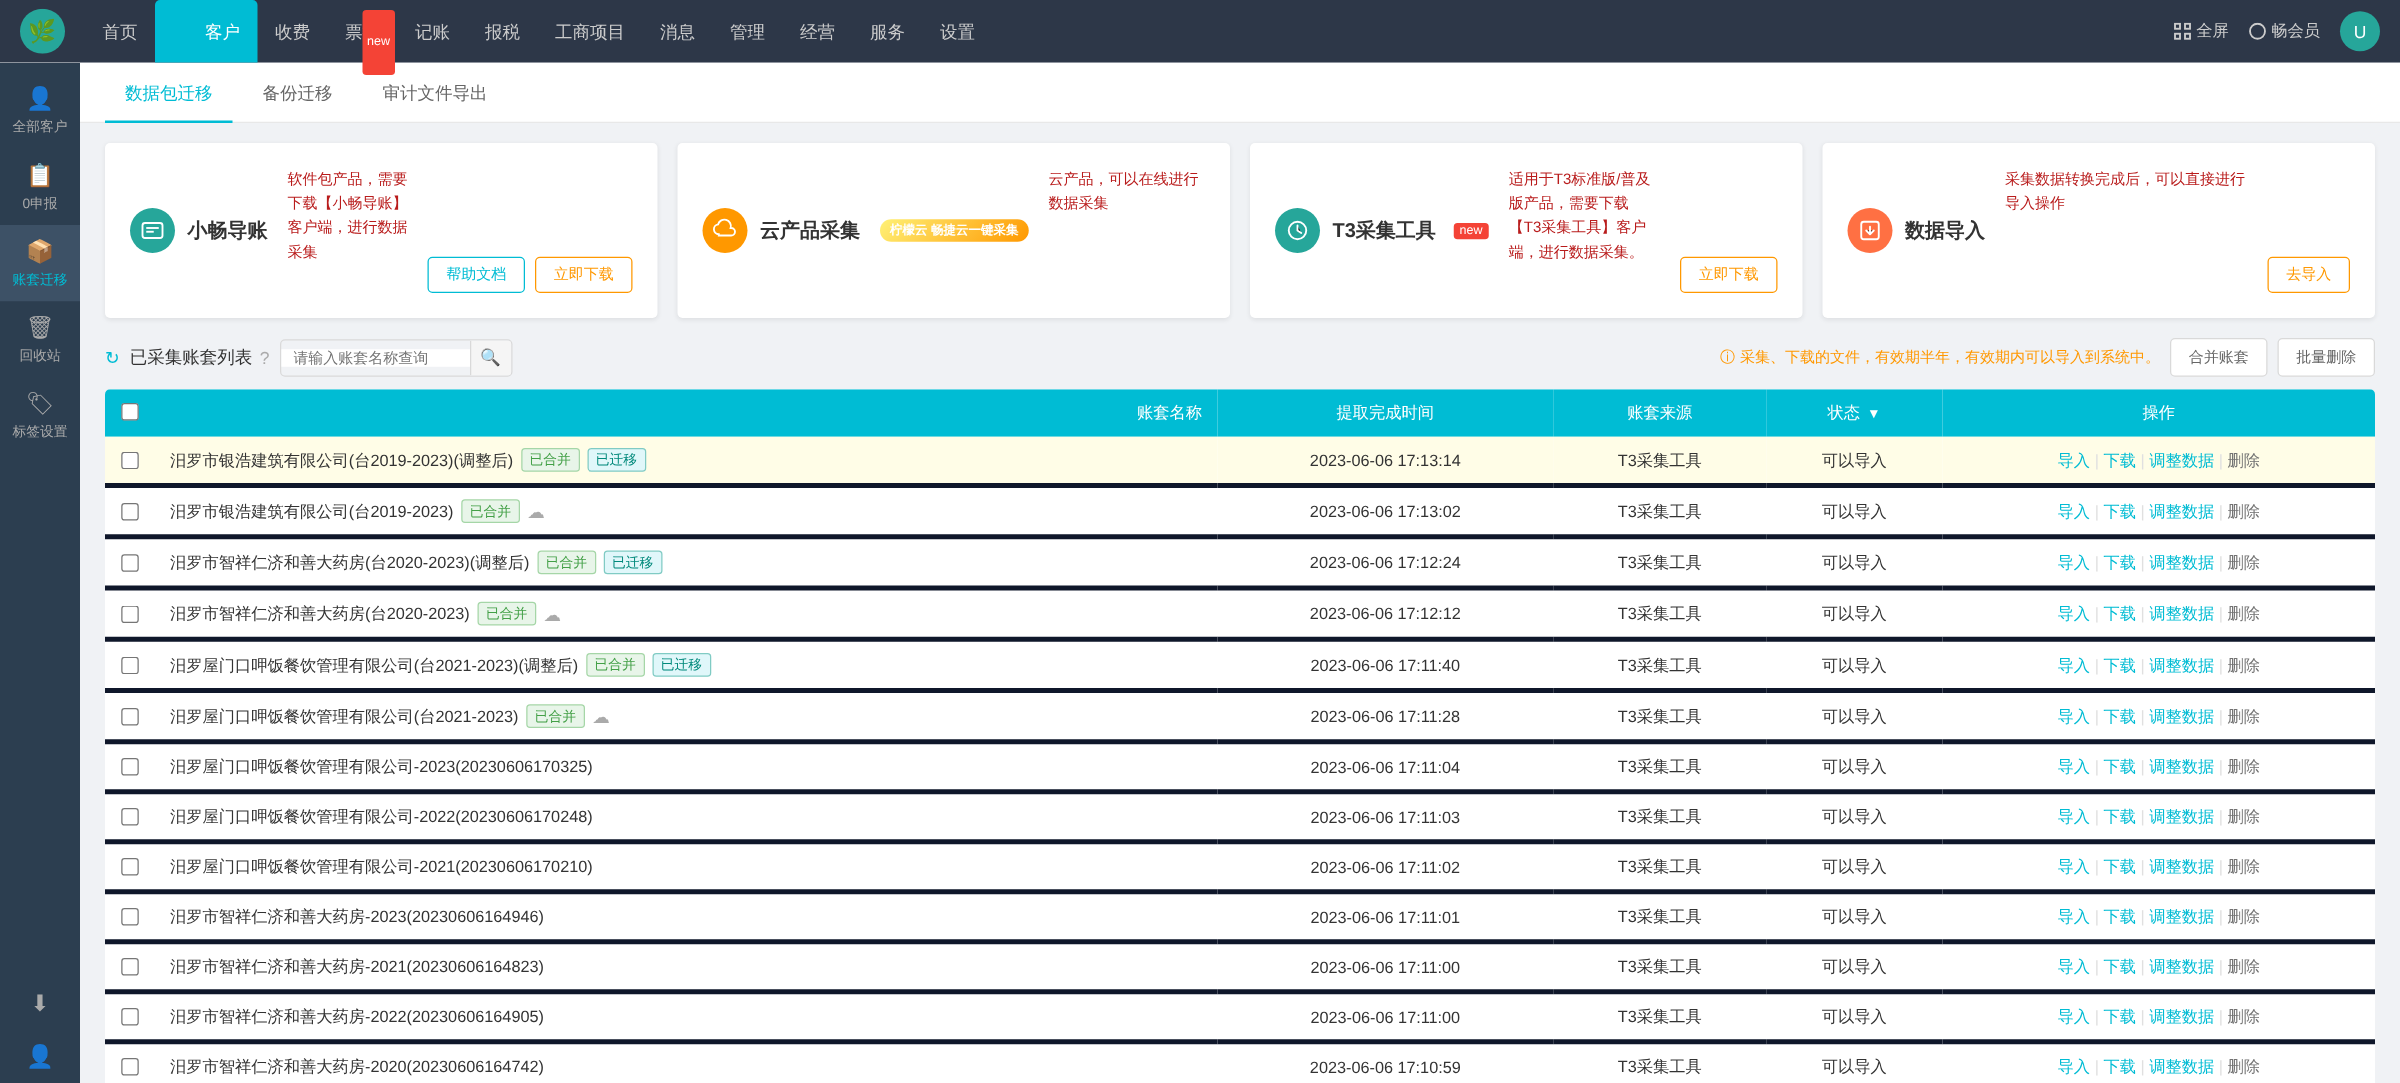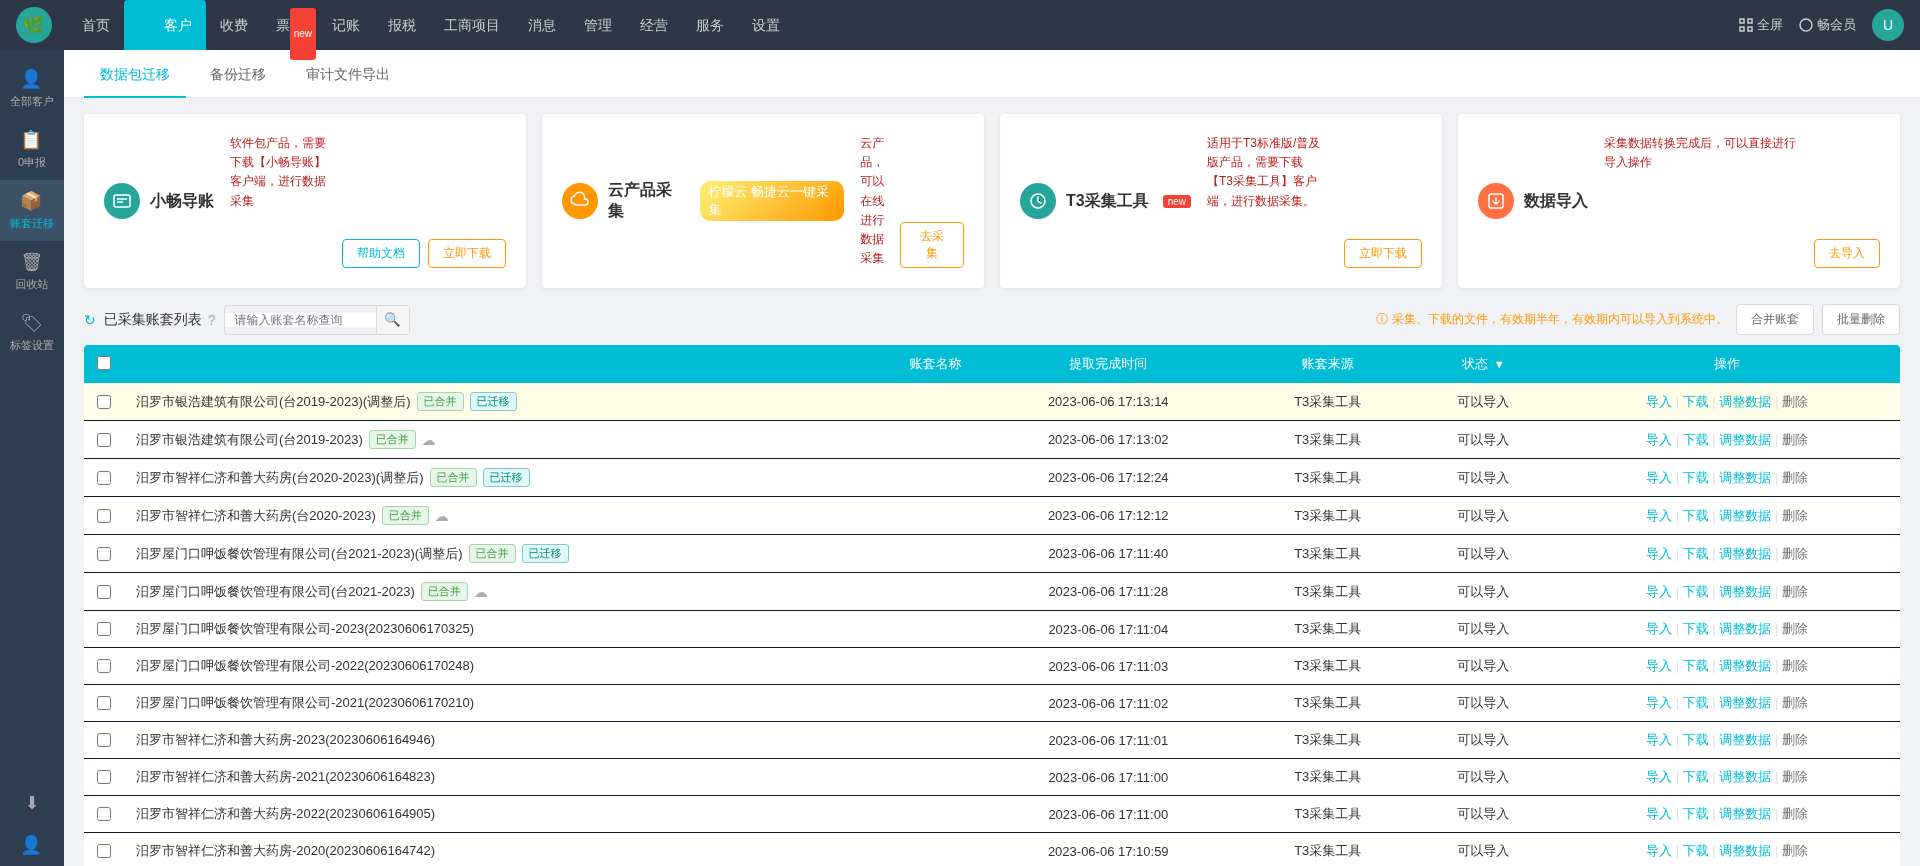--- a/index.html
+++ b/index.html
@@ -91,8 +91,8 @@
     }
     .cloud-badge {
       background: linear-gradient(135deg, #fff176, #ff9800);
-      color: #fff; font-size: 13px; padding: 2px 8px;
-      border-radius: 10px; margin-left: 6px; font-weight: 400;
+      color: #fff; font-size: 10px; padding: 2px 8px;
+      border-radius: 10px; margin-left: 6px; font-weight: 700;
     }
 
     

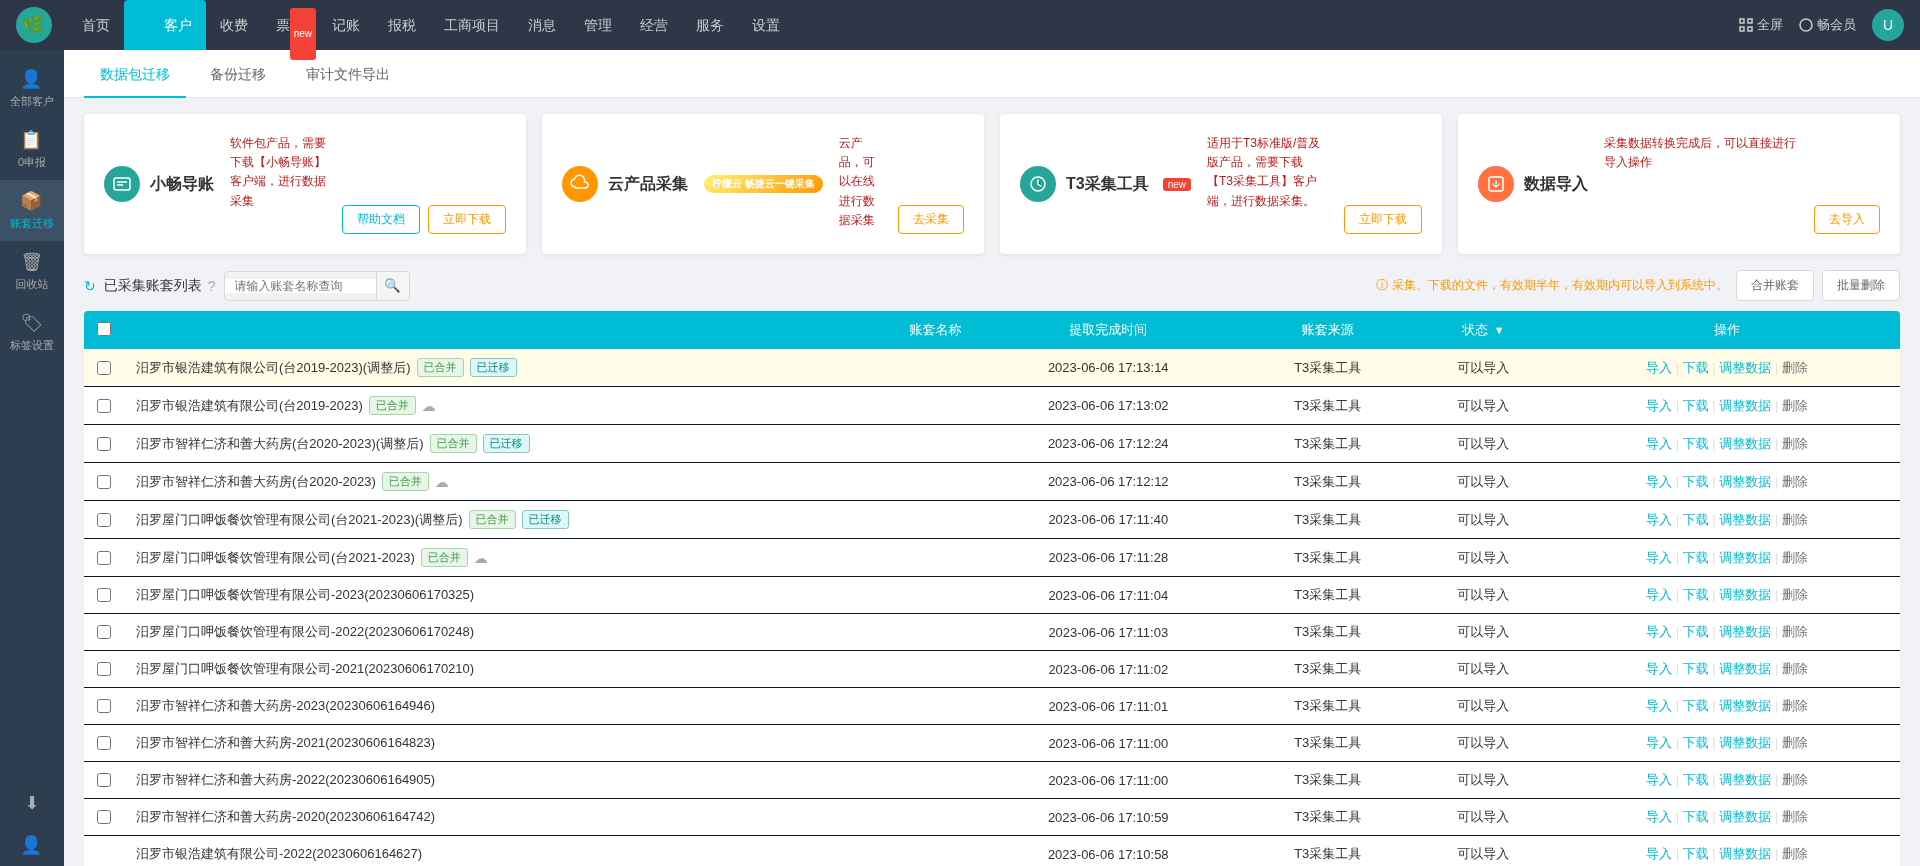--- a/index.html
+++ b/index.html
@@ -274,9 +274,6 @@
         <span class="cloud-badge">柠檬云 畅捷云一键采集</span>
       </div>
       <p class="card-desc">云产品，可以在线进行数据采集</p>
-      <div class="card-actions">
-        <button class="btn-outline-orange">去采集</button>
-      </div>
     </div>
 
     <div class="card">

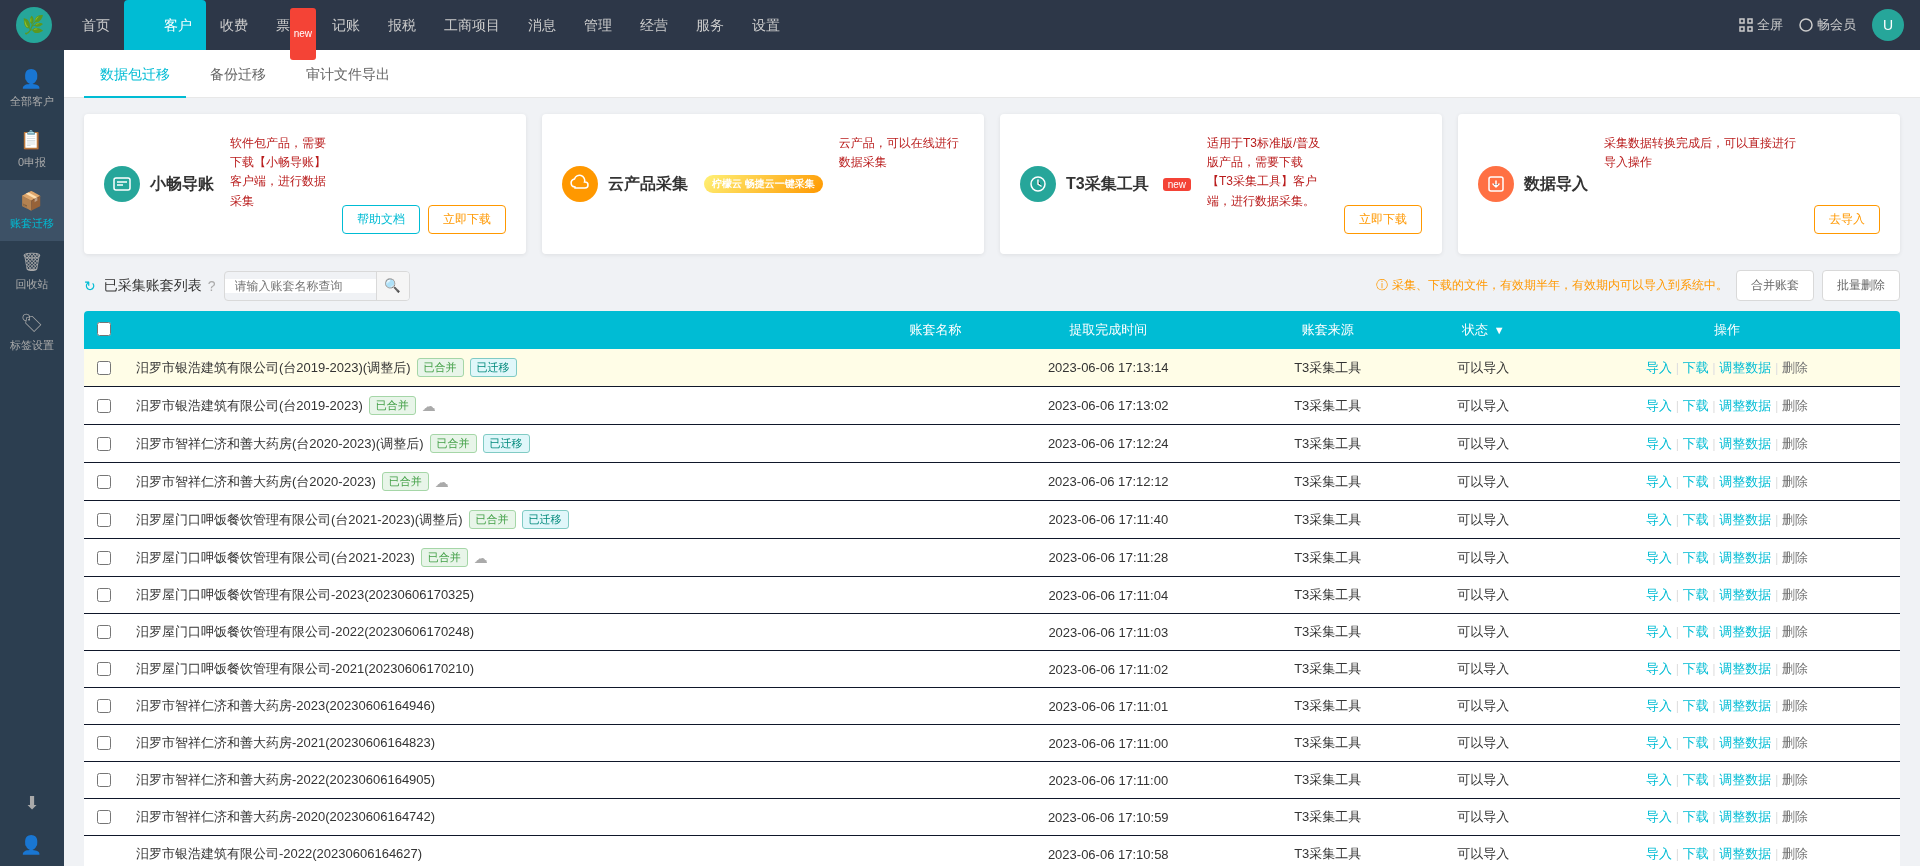--- a/index.html
+++ b/index.html
@@ -131,7 +131,7 @@
     }
     .data-table thead th:first-child { width: 40px; }
     .data-table thead th:nth-child(2) { text-align: right; }
-    .data-table tbody tr { border-bottom: 1px solid #0f172a; }
+    .data-table tbody tr { border-bottom: 4px solid #0f172a; }
     .data-table tbody tr.highlighted { background: #fffde7; }
     .data-table tbody td { padding: 9px 12px; font-size: 13px; color: #333; text-align: center; }
     .data-table tbody td:nth-child(2) { text-align: left; }

